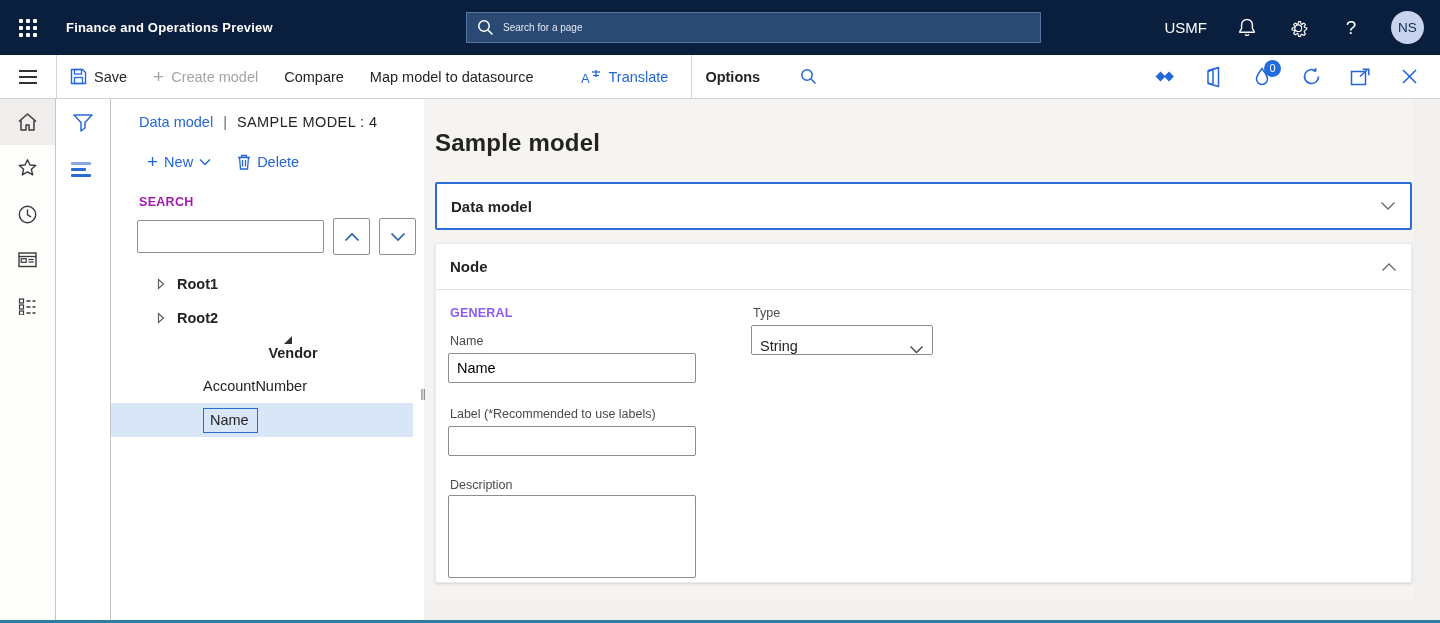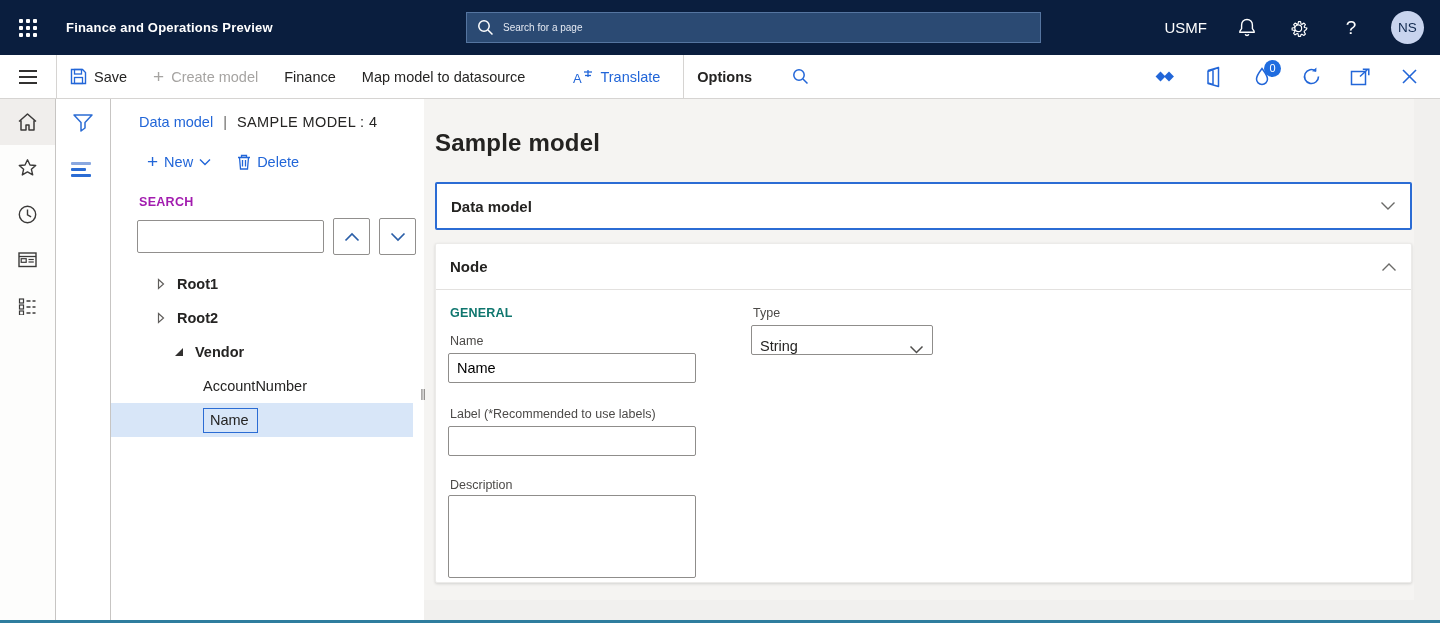--- a/index.html
+++ b/index.html
@@ -169,7 +169,7 @@
   </div>
 
   <div class="ab-item">
-    <span>Finance</span>
+    <span>Compare</span>
   </div>
 
   <div class="ab-item">

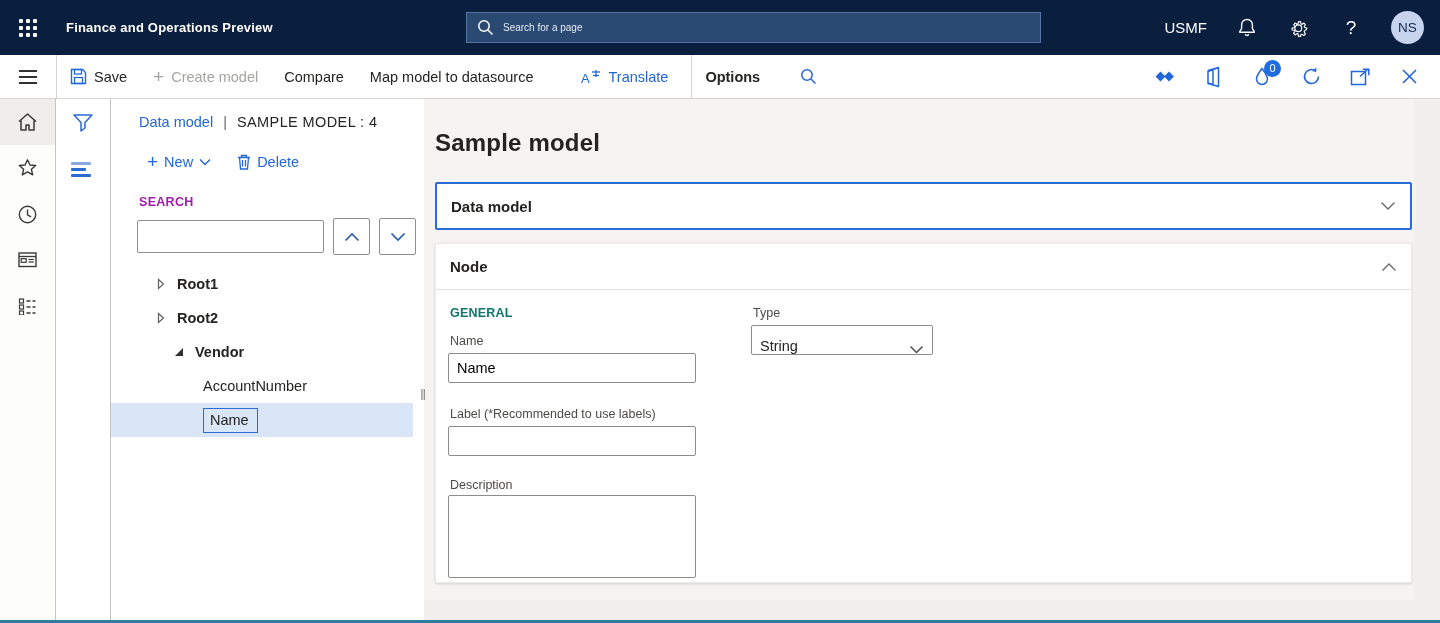--- a/index.html
+++ b/index.html
@@ -84,7 +84,7 @@
   .node-card { margin-top:13px; background:#fff; border:1px solid #ecebe9; border-radius:2px; box-shadow:0 1px 3px rgba(0,0,0,.14); height:340px; }
   .node-header { height:46px; display:flex; align-items:center; padding:0 14px; border-bottom:1px solid #e3e1df; cursor:pointer; }
   .node-body { position:relative; padding:16px 14px 0 12px; }
-  .group-label { font-size:12.5px; font-weight:bold; color:#0f766e; margin-left:2px; letter-spacing:.2px; }
+  .group-label { font-size:12.5px; font-weight:bold; color:#8b5cf6; margin-left:2px; letter-spacing:.2px; }
   .field-label { font-size:12.5px; color:#4c4a48; margin-left:2px; }
   .fl-name { margin-top:14px; }
   .fl-label { margin-top:24px; }

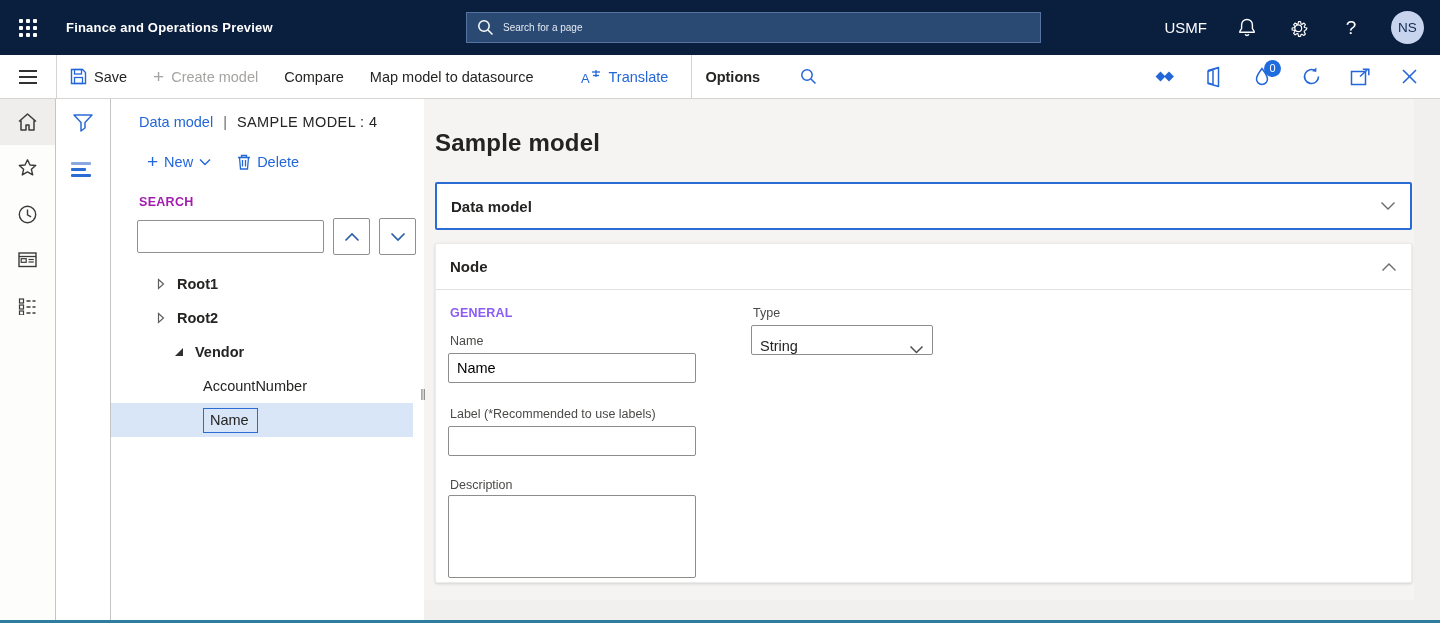--- a/index.html
+++ b/index.html
@@ -68,7 +68,7 @@
   .tree-row { height:34px; display:flex; align-items:center; font-size:14.5px; cursor:pointer; }
   .tree-row .twisty { width:12px; display:flex; align-items:center; justify-content:center; margin-right:10px; }
   .tree-row.lvl0 { padding-left:44px; }
-  .tree-row.lvl1 { padding-left:62px; }
+  .tree-row.lvl1 { padding-left:62px;flex-direction:column; }
   .tree-row.lvl2 { padding-left:92px; }
   .tree-row.branch { font-weight:bold; }
   .tree-row.selected { background:#d8e6f8; }

